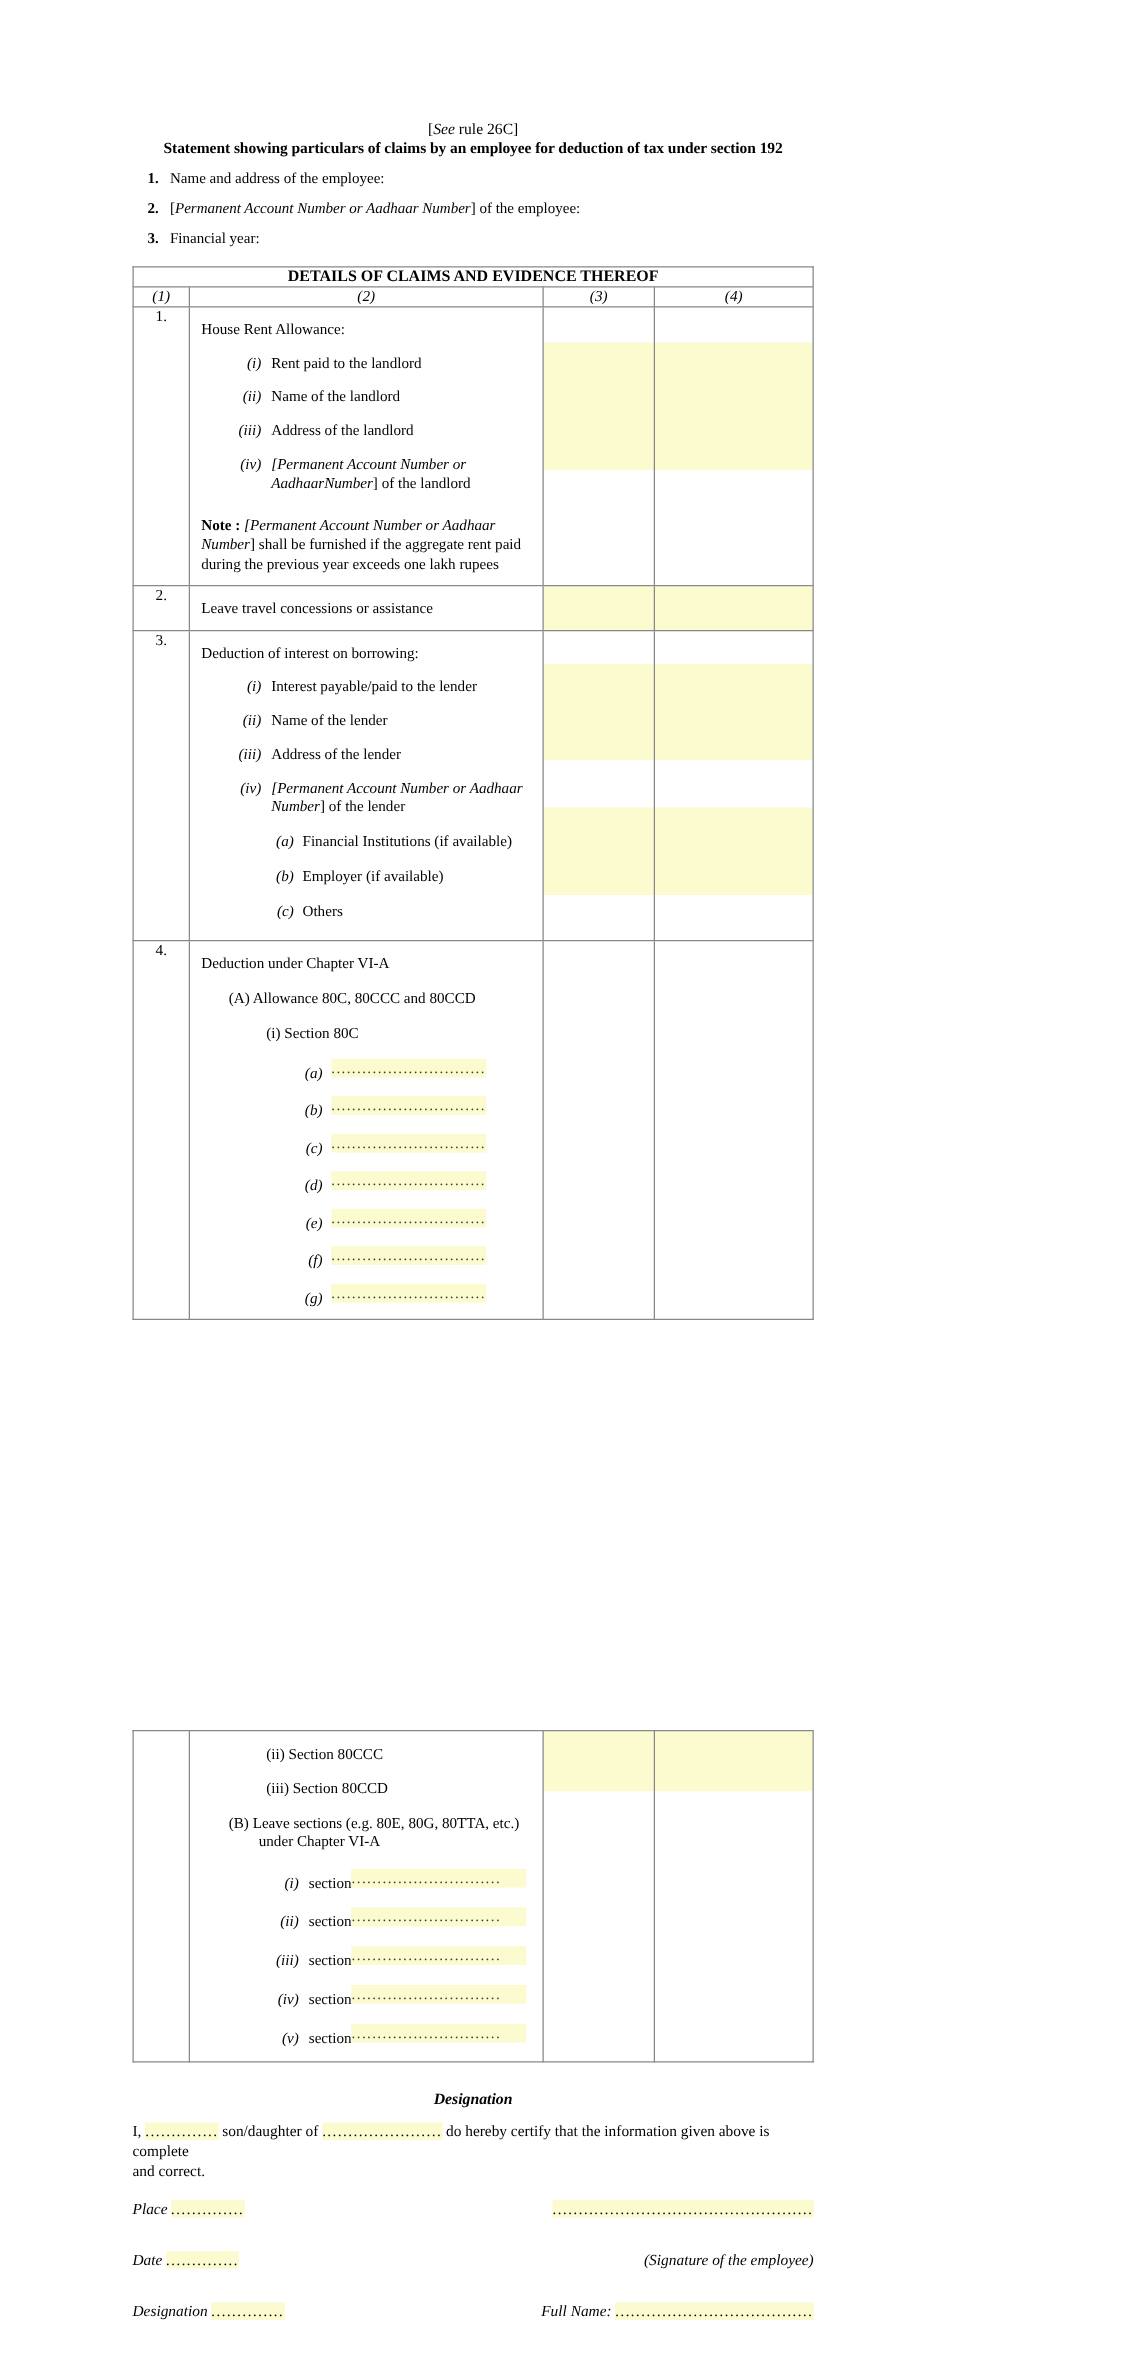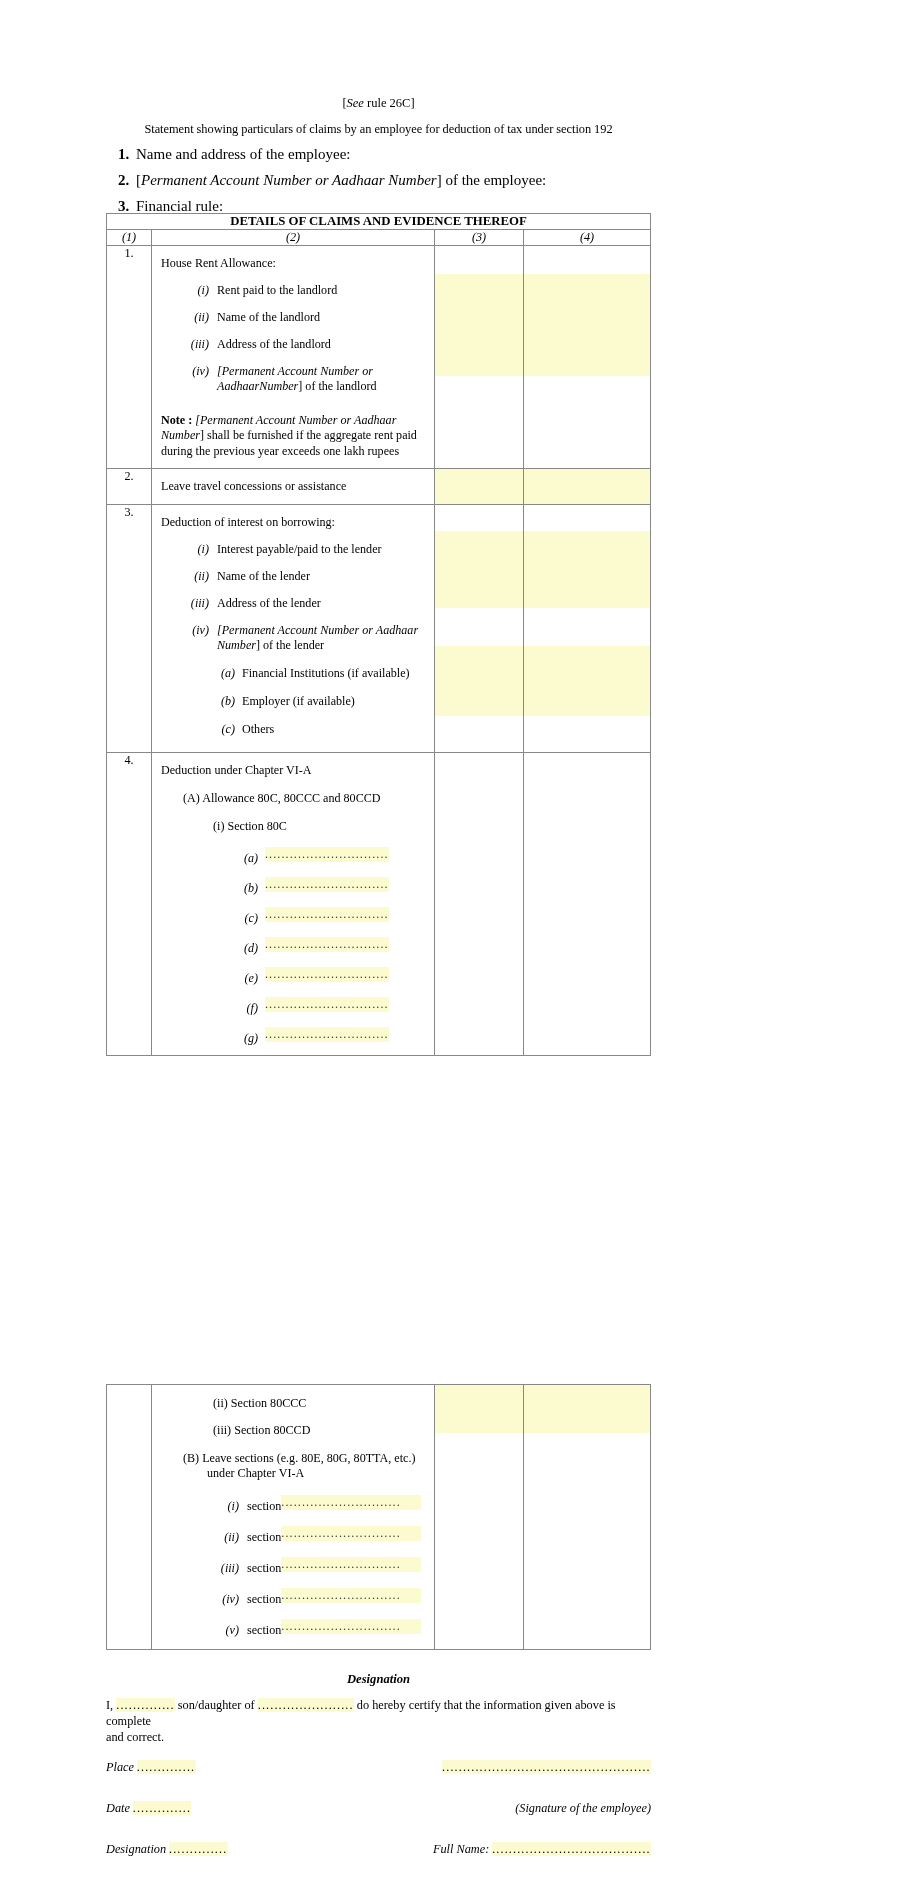--- a/index.html
+++ b/index.html
@@ -43,9 +43,8 @@
   .rule-ref i { font-style: italic; }
   .statement {
     text-align: center;
-    font-weight: normal;
+    font-weight: bold;
     font-size: 12.4px;
-    margin-top: 11px;
     letter-spacing: -.05px;
   }
   .num-item {

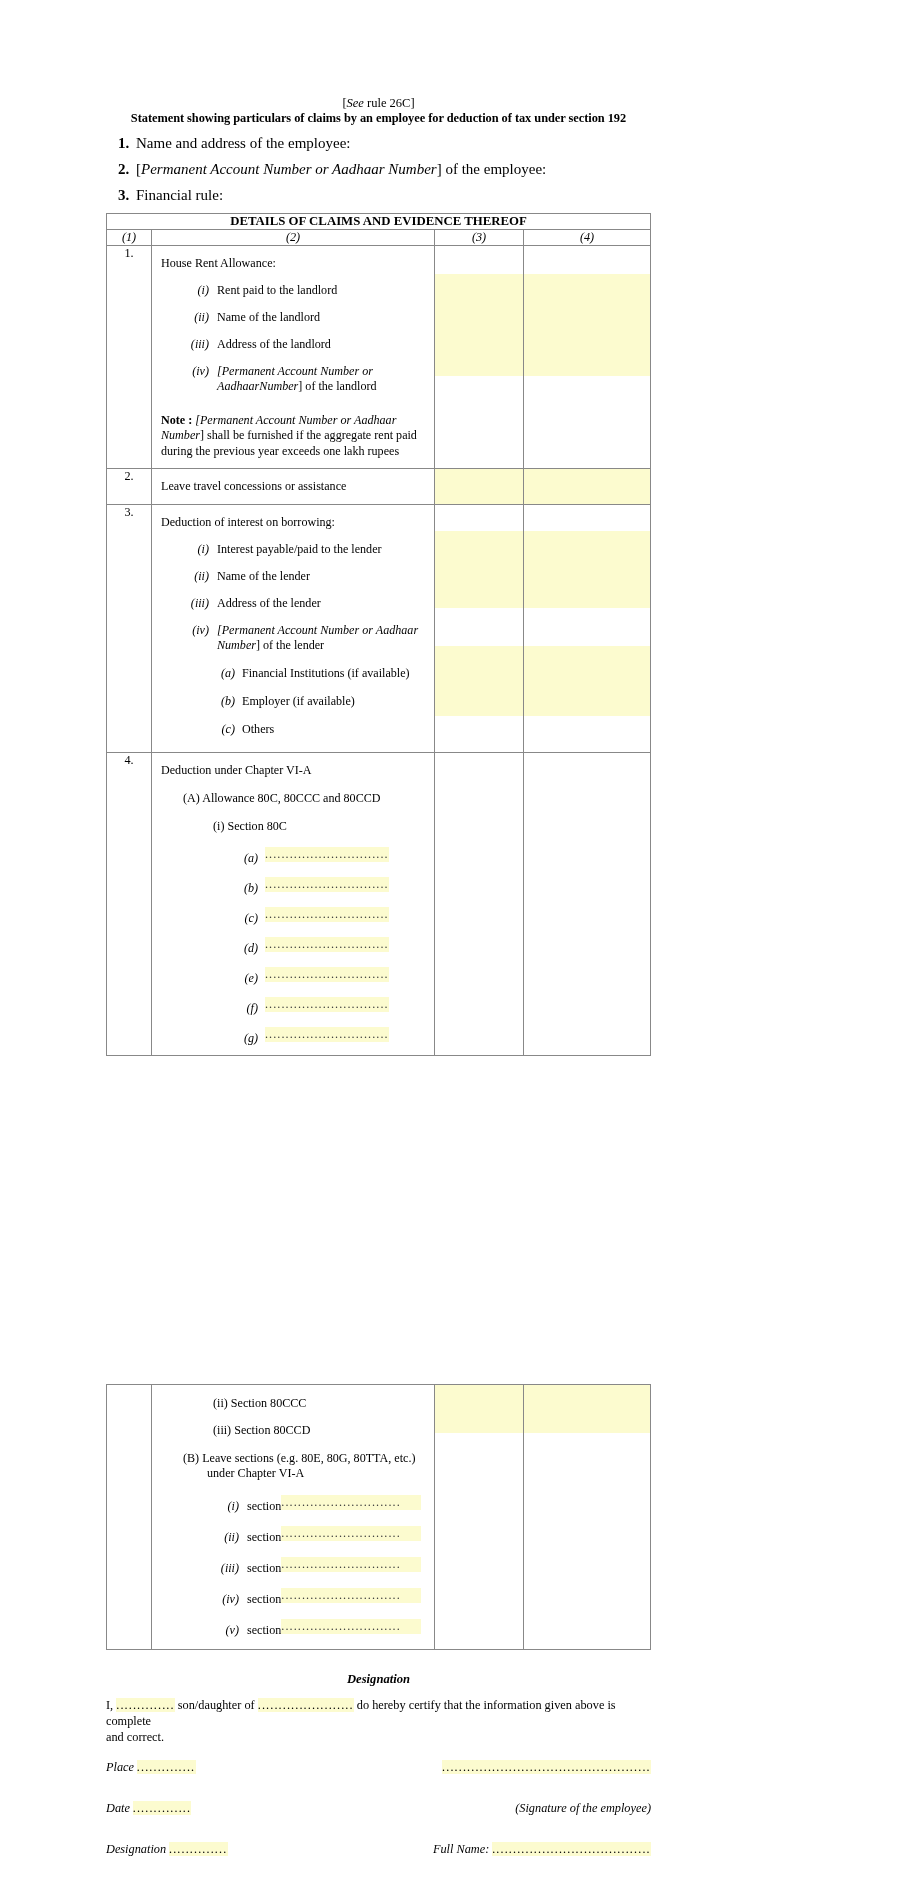--- a/index.html
+++ b/index.html
@@ -48,7 +48,7 @@
     letter-spacing: -.05px;
   }
   .num-item {
-    font-size: 15px;
+    font-size: 12px;
     margin-top: 9px;
     padding-left: 12px;
     position: relative;

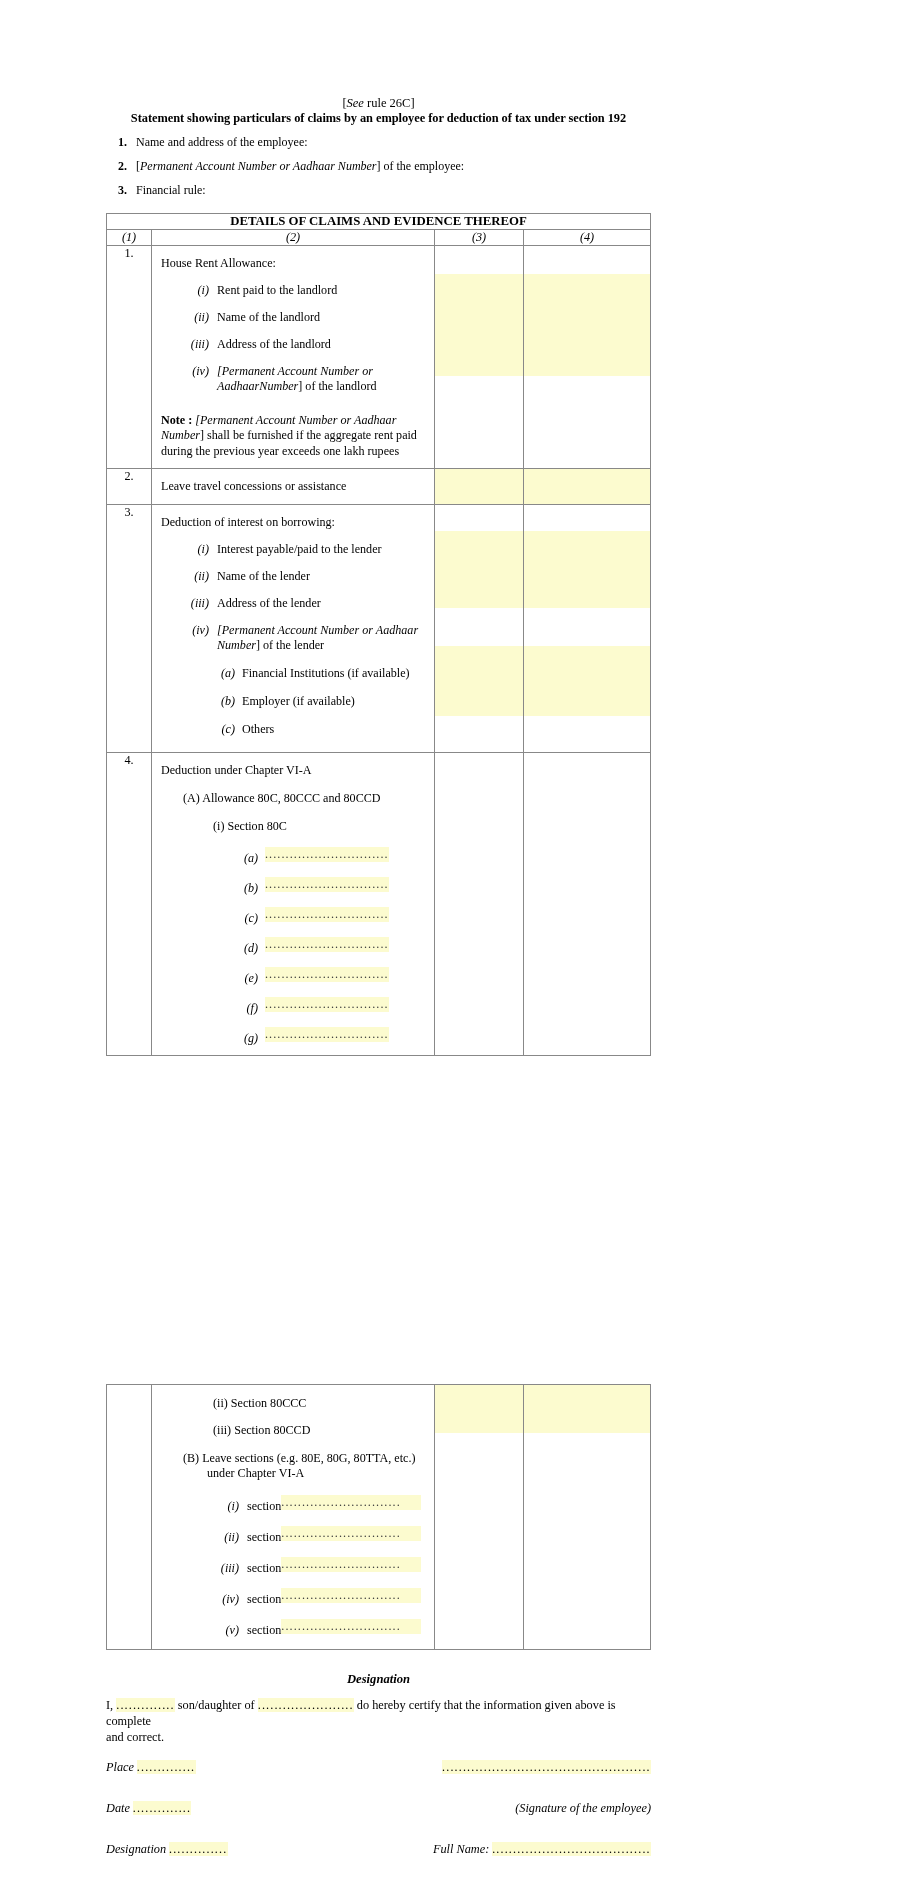--- a/index.html
+++ b/index.html
@@ -206,7 +206,7 @@
     </div>
 
     <div class="num-item">
-      <span class="idx">3.</span><span>Financial rule:</span>
+      <span class="idx">3.</span><span>Financial year:</span>
     </div>
   </div>
 

